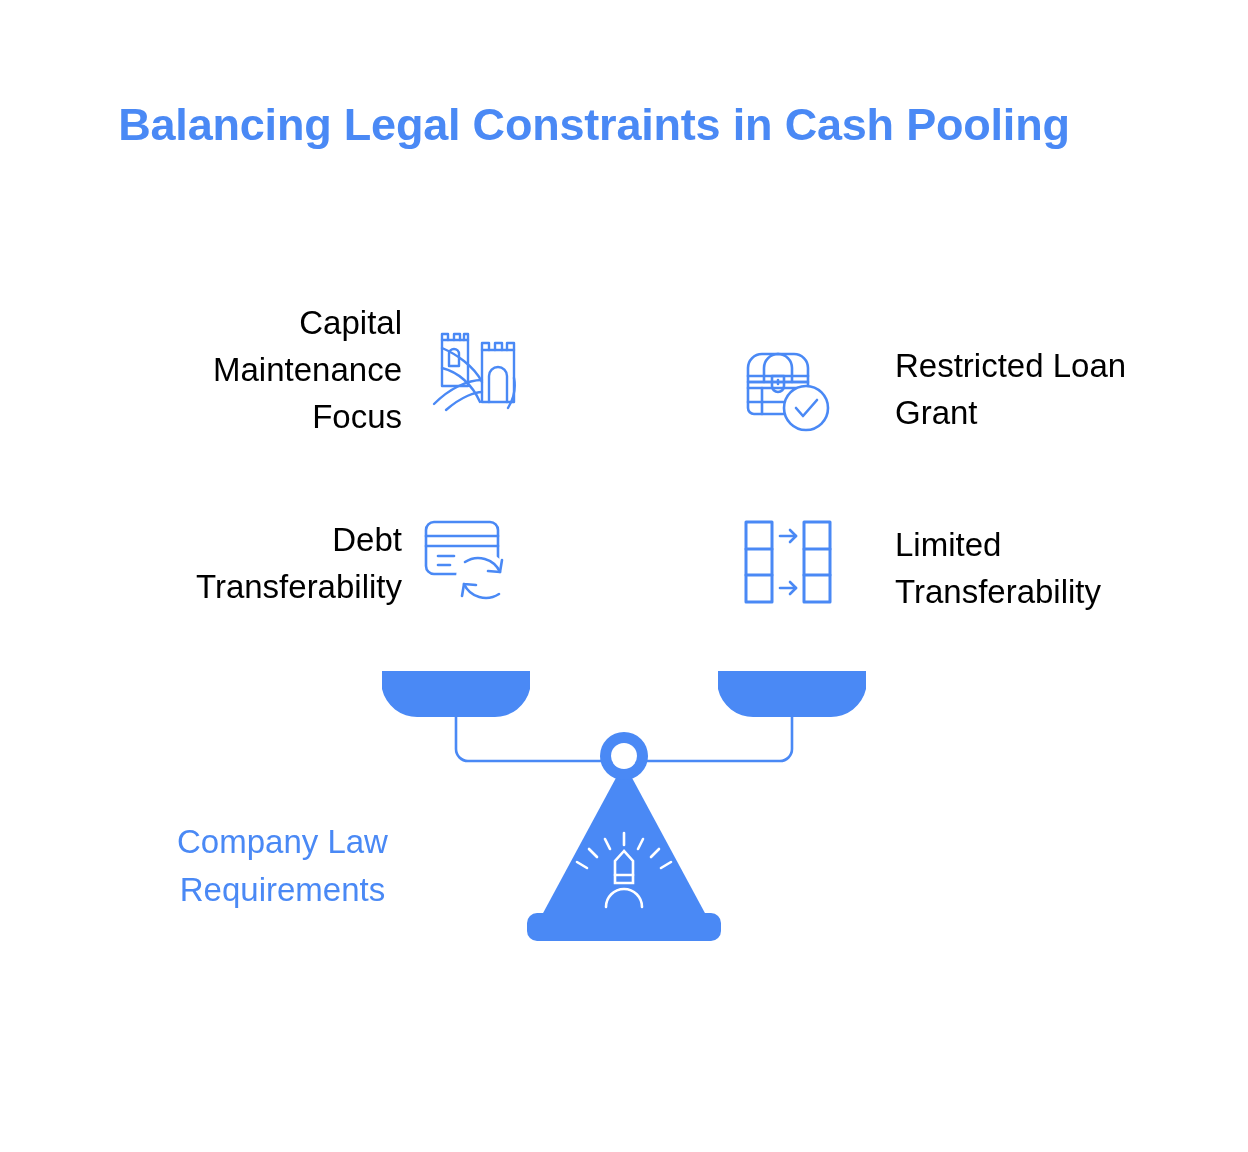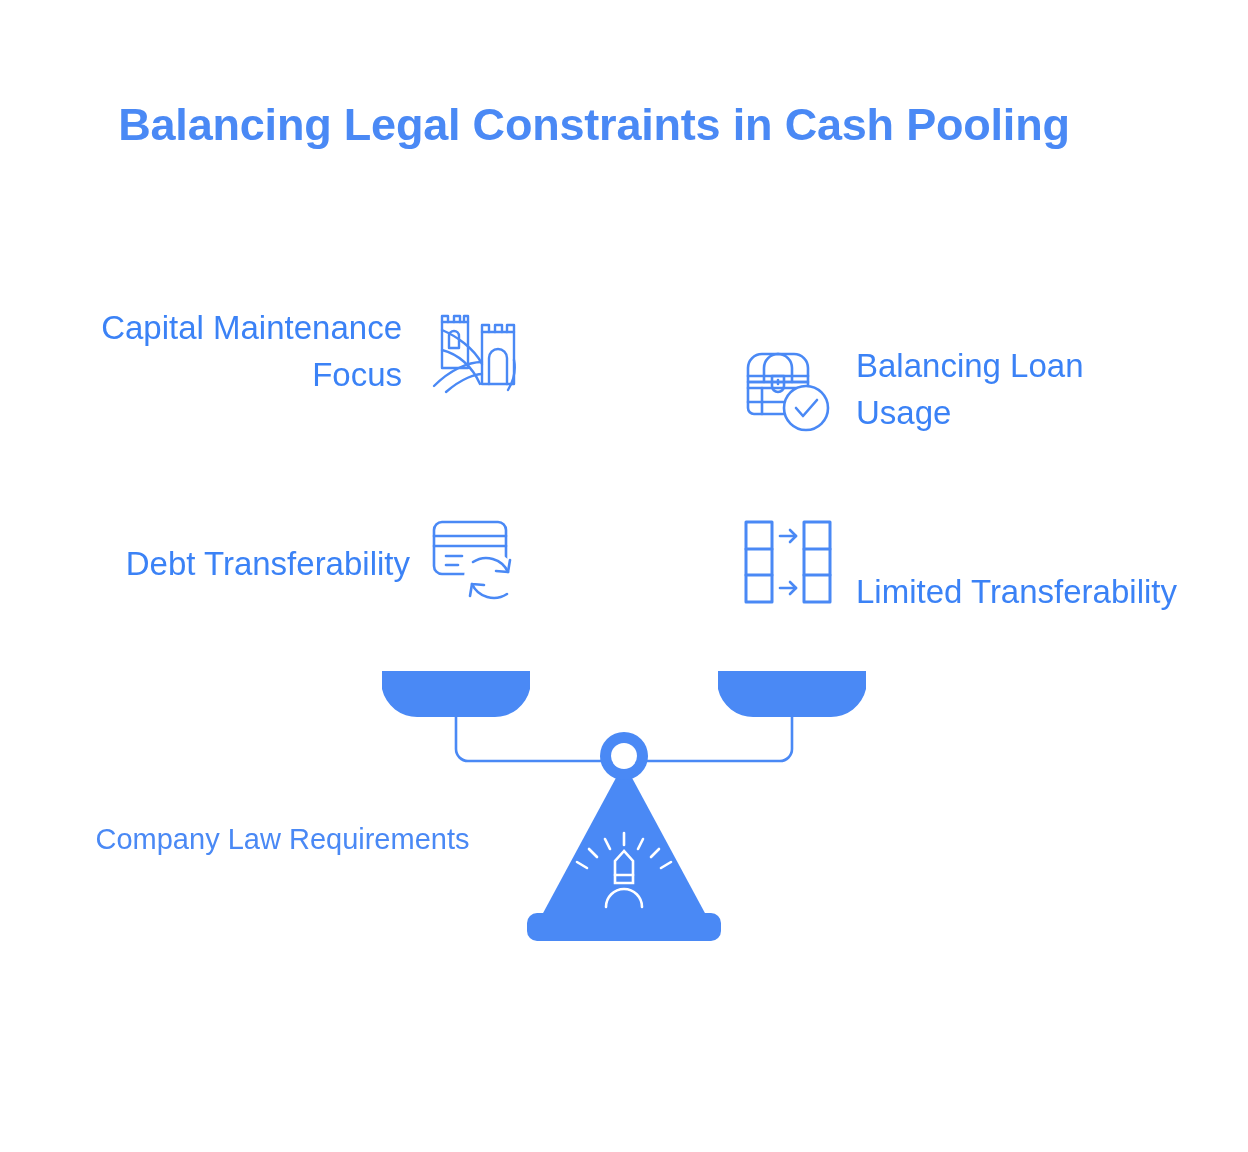--- a/index.html
+++ b/index.html
@@ -47,8 +47,9 @@
   .feature-label {
     font-size: 33px;
     line-height: 1.42;
-    color: #3b82f6;
+    color: #000000;
     font-weight: normal;
+    margin-left: 39px;
   }
   .feature-icon {
     flex: 0 0 auto;

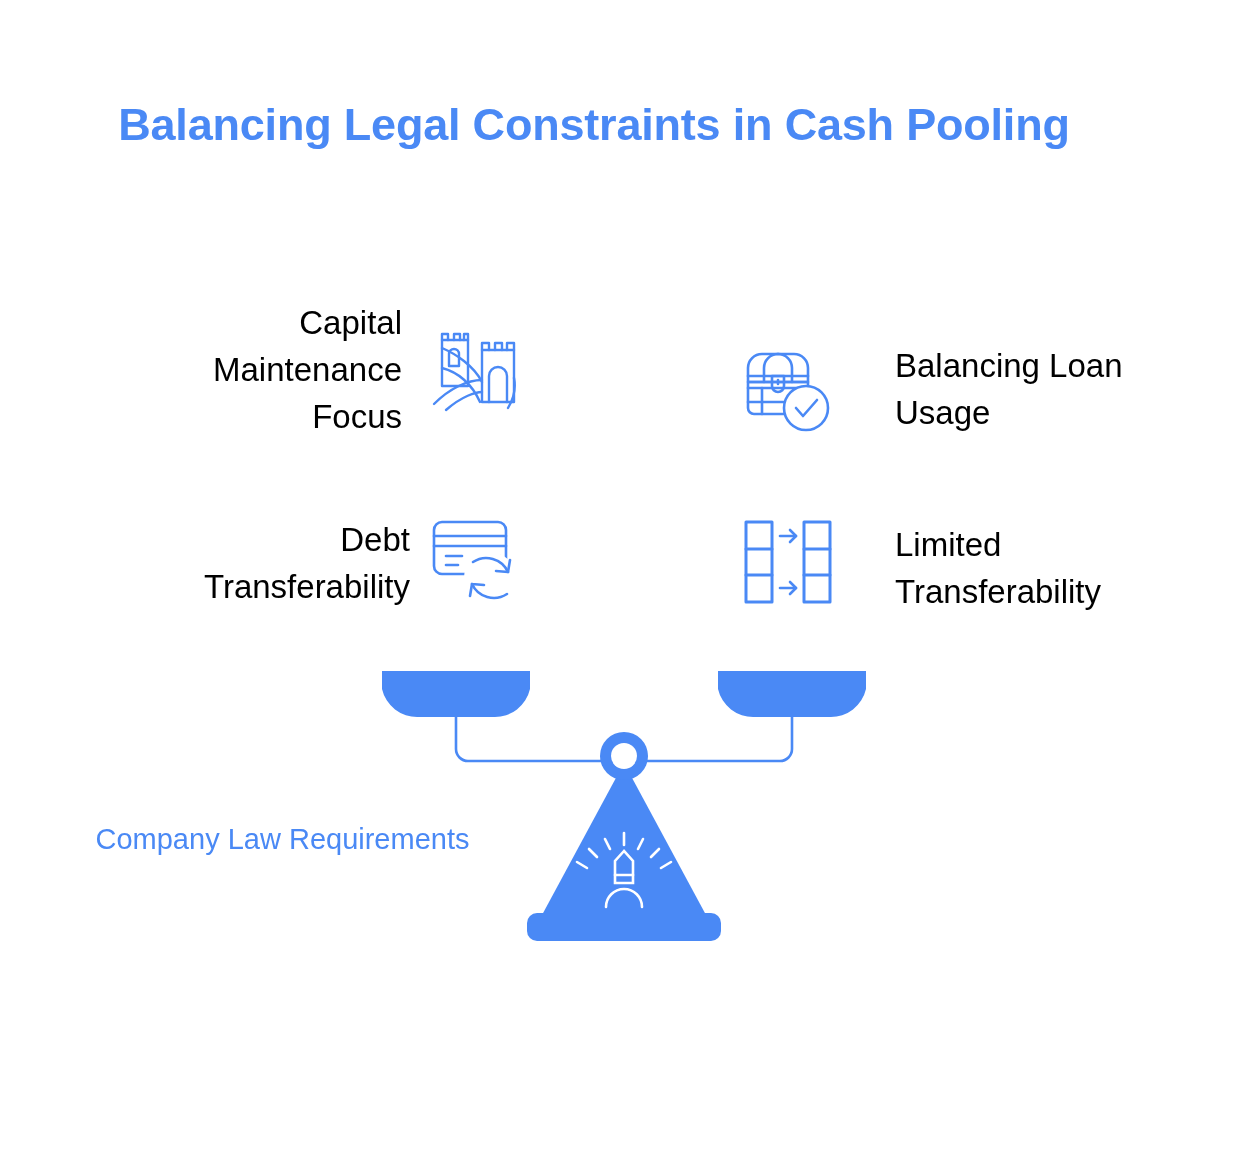--- a/index.html
+++ b/index.html
@@ -155,7 +155,7 @@
         <path d="M58 70 l7 8 l14 -16" fill="none"></path>
       </svg>
     </span>
-    <div class="feature-label">Balancing Loan Usage</div>
+    <div class="feature-label">Restricted Loan Grant</div>
   </div>
 
   <div class="feature left" id="feature-debt-transfer">

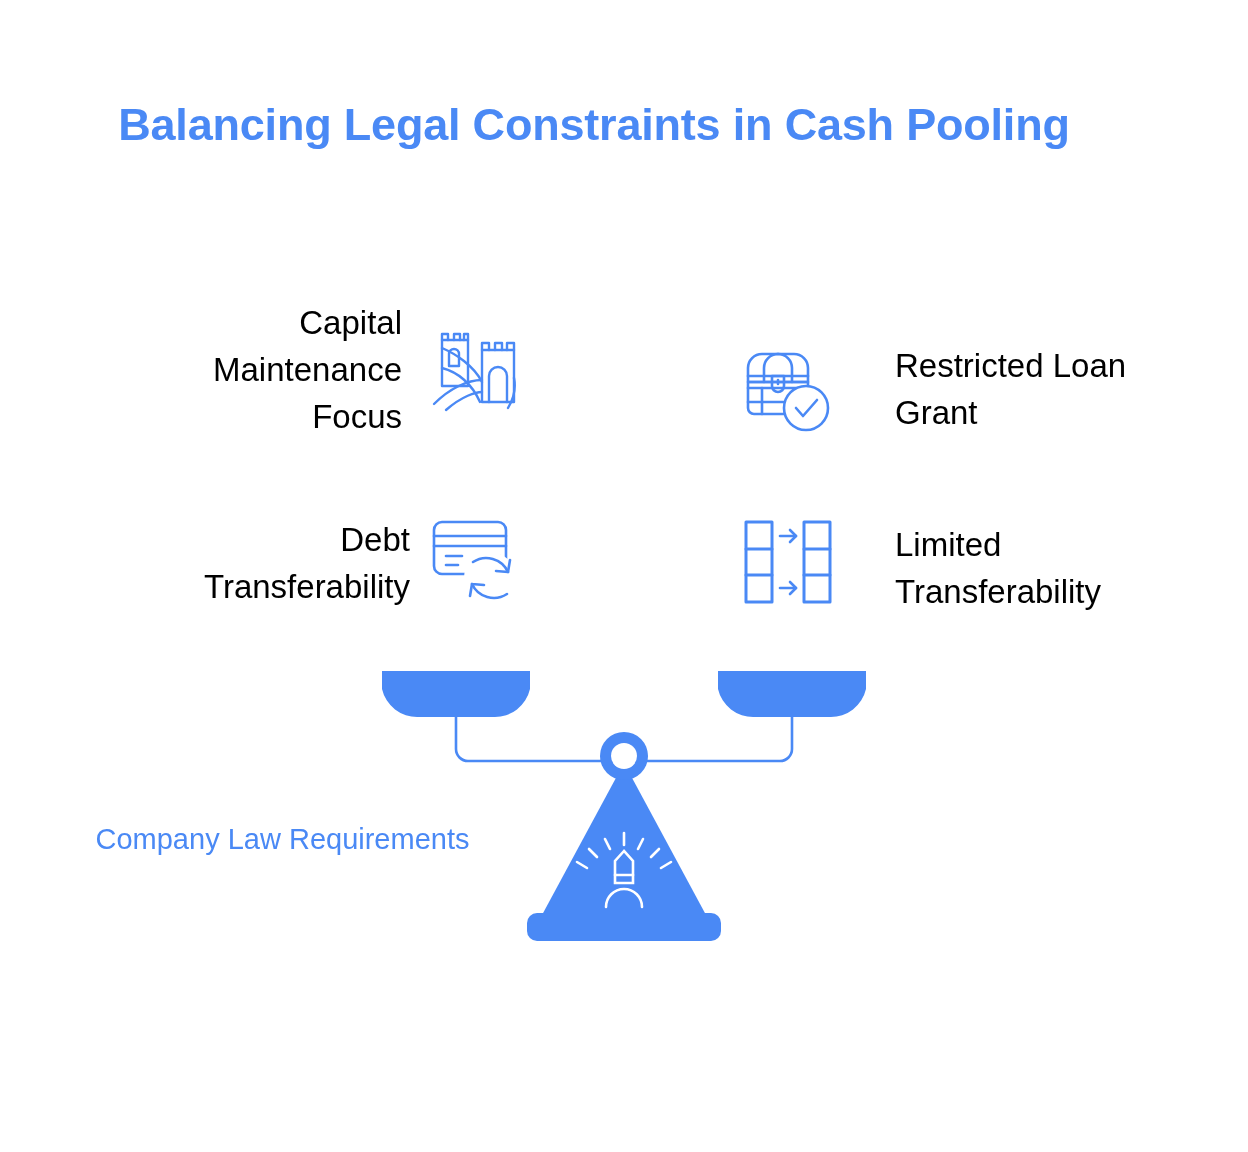--- a/index.html
+++ b/index.html
@@ -79,7 +79,7 @@
   
   #feature-capital-maintenance { left: 100px;  top: 300px; width: 420px; }
   #feature-restricted-loan     { left: 738px;  top: 338px; width: 440px; }
-  #feature-debt-transfer       { left: 108px;  top: 512px; width: 420px; }
+  #feature-debt-transfer       { left: 100px;  top: 512px; width: 420px; }
   #feature-limited-transfer    { left: 738px;  top: 512px; width: 440px; align-items: flex-end; }
 
   

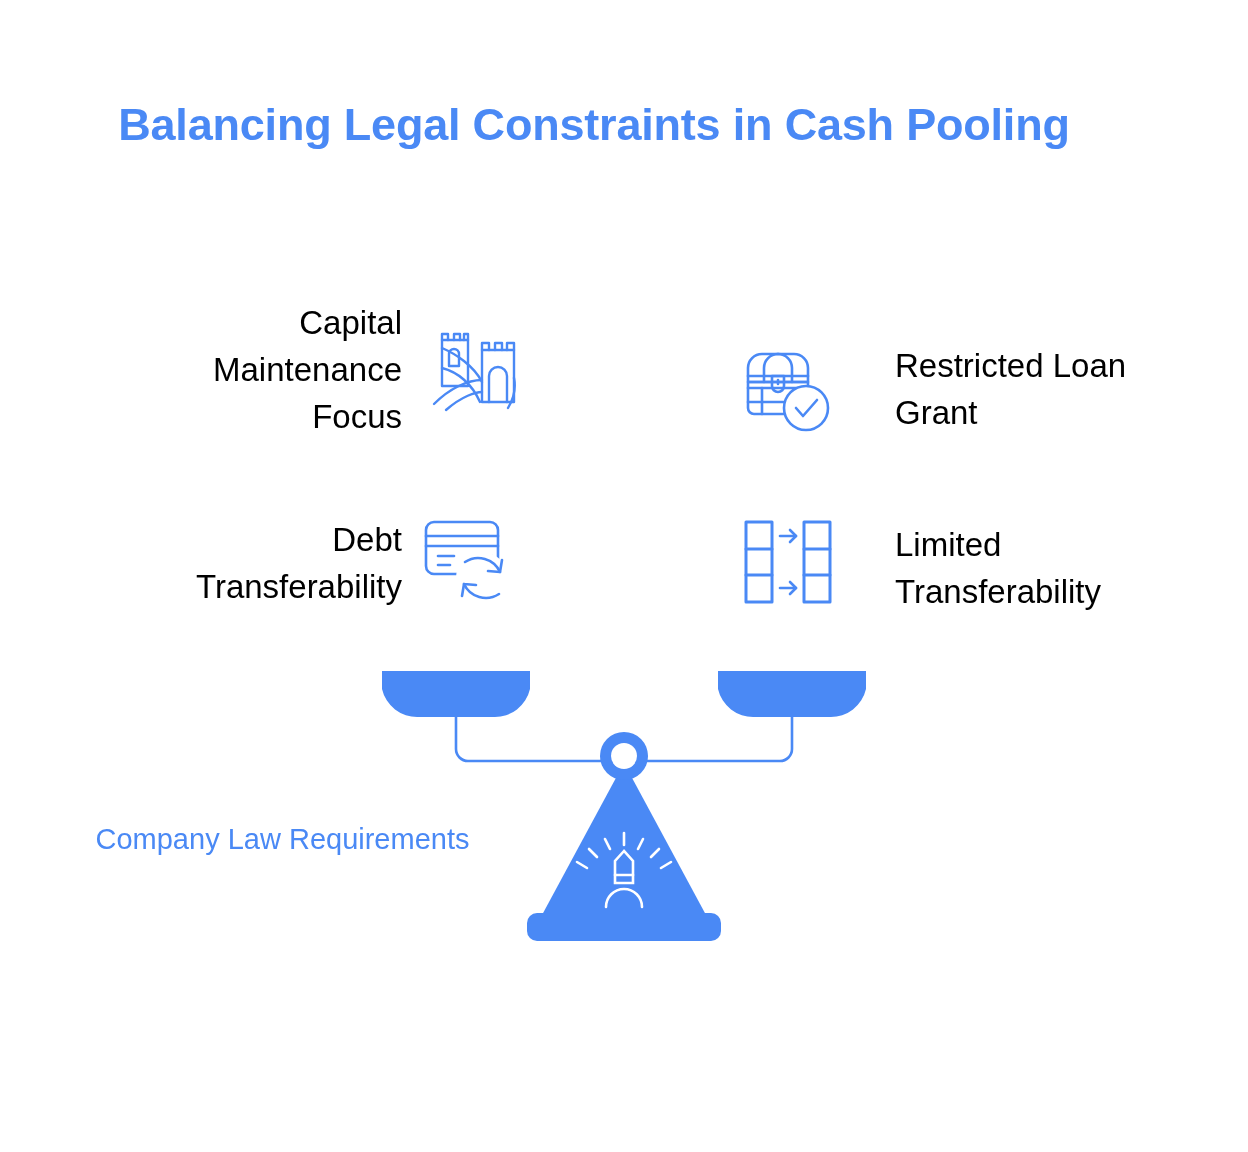--- a/index.html
+++ b/index.html
@@ -94,7 +94,7 @@
   
   .bottom-label {
     position: absolute;
-    font-size: 29px;
+    font-size: 33px;
     line-height: 1.45;
     color: #4a89f5;
     text-align: center;

